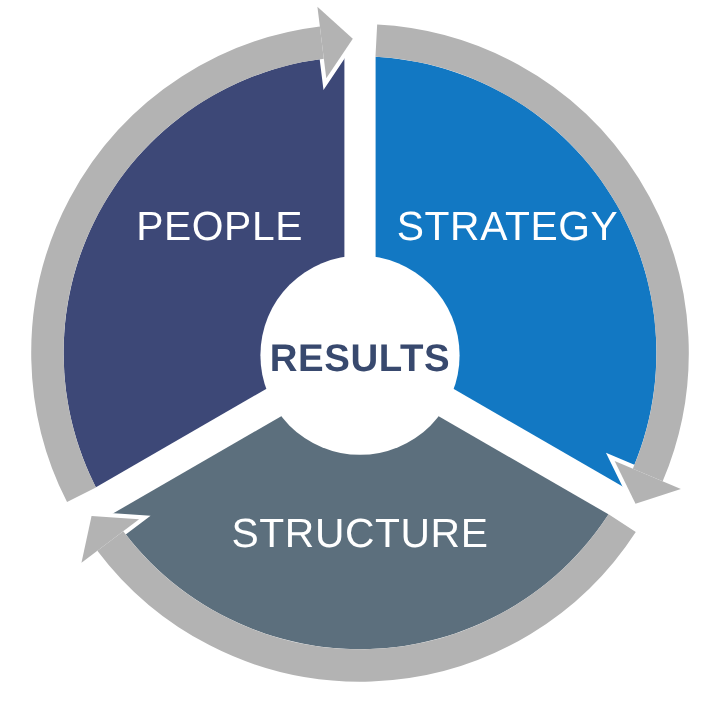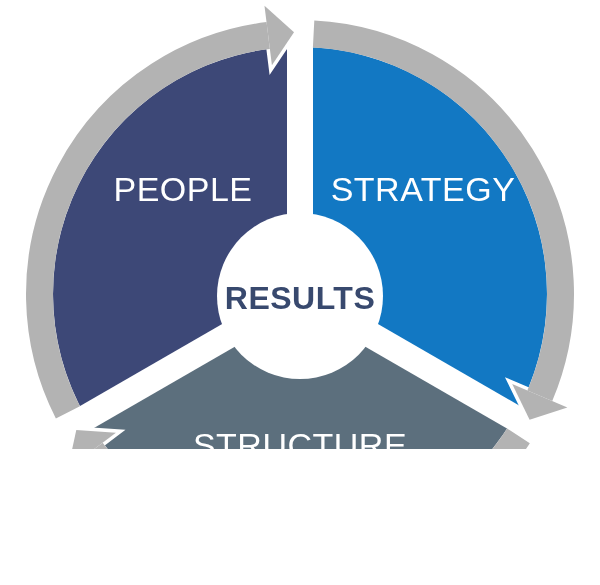--- a/index.html
+++ b/index.html
@@ -10,7 +10,7 @@
   .canvas {
     position: relative;
     width: 600px;
-    height: 449px;
+    height: 585px;
     background: #ffffff;
     overflow: hidden;
   }

